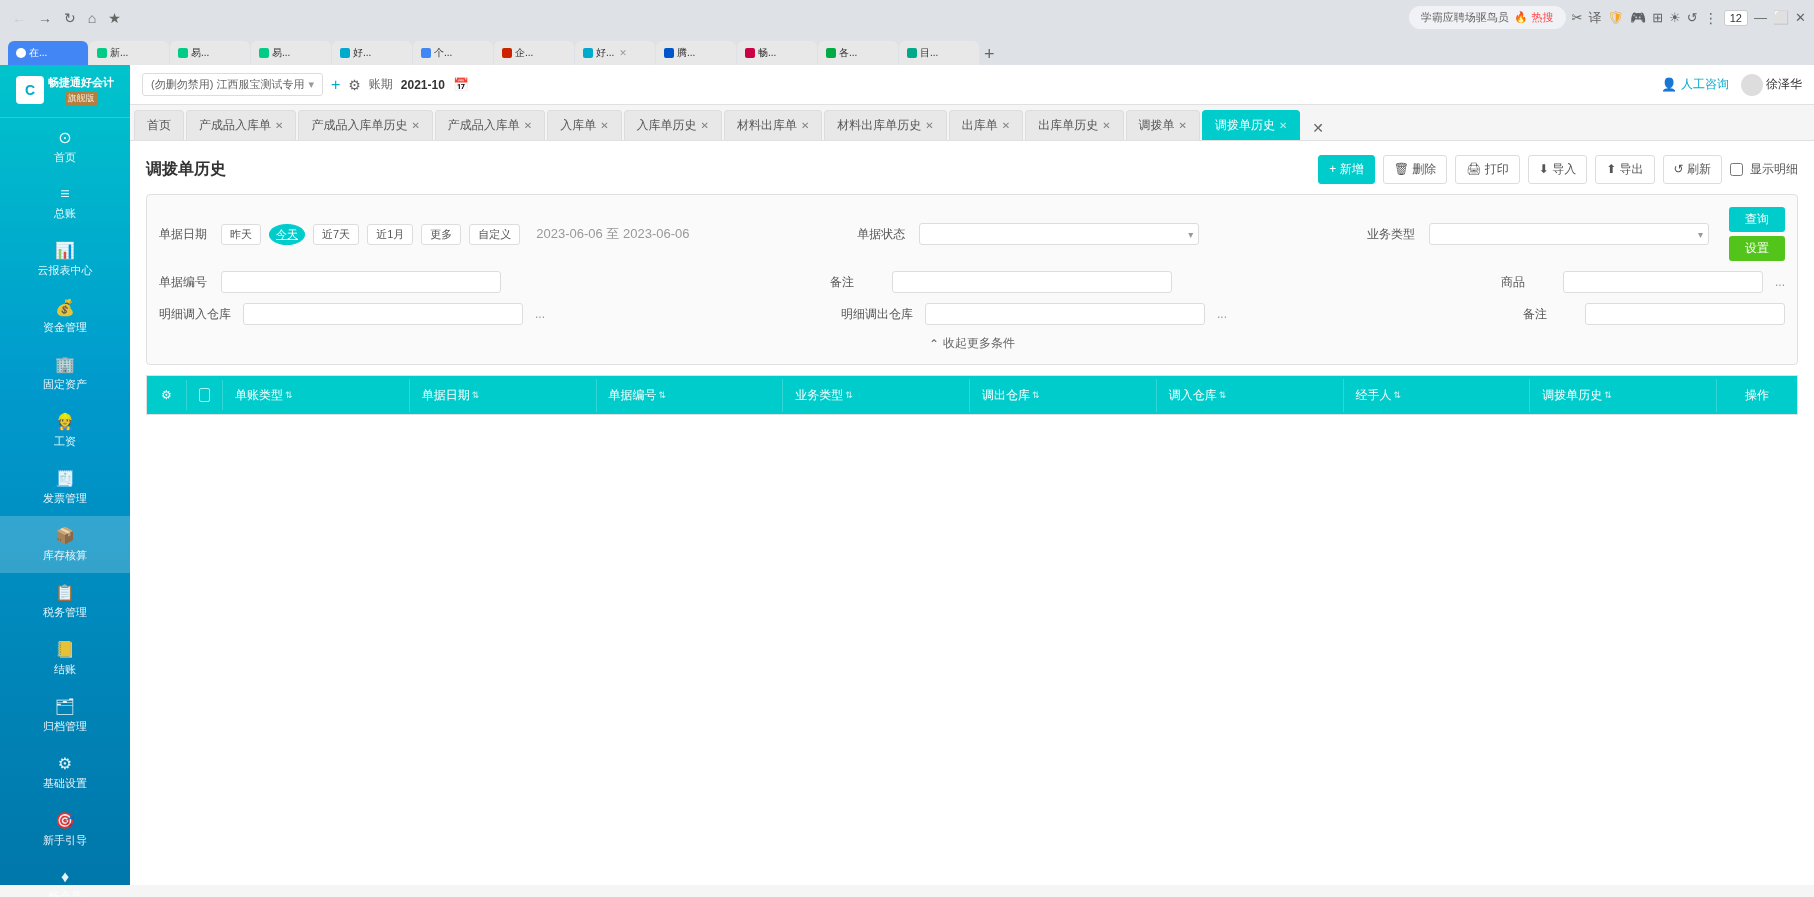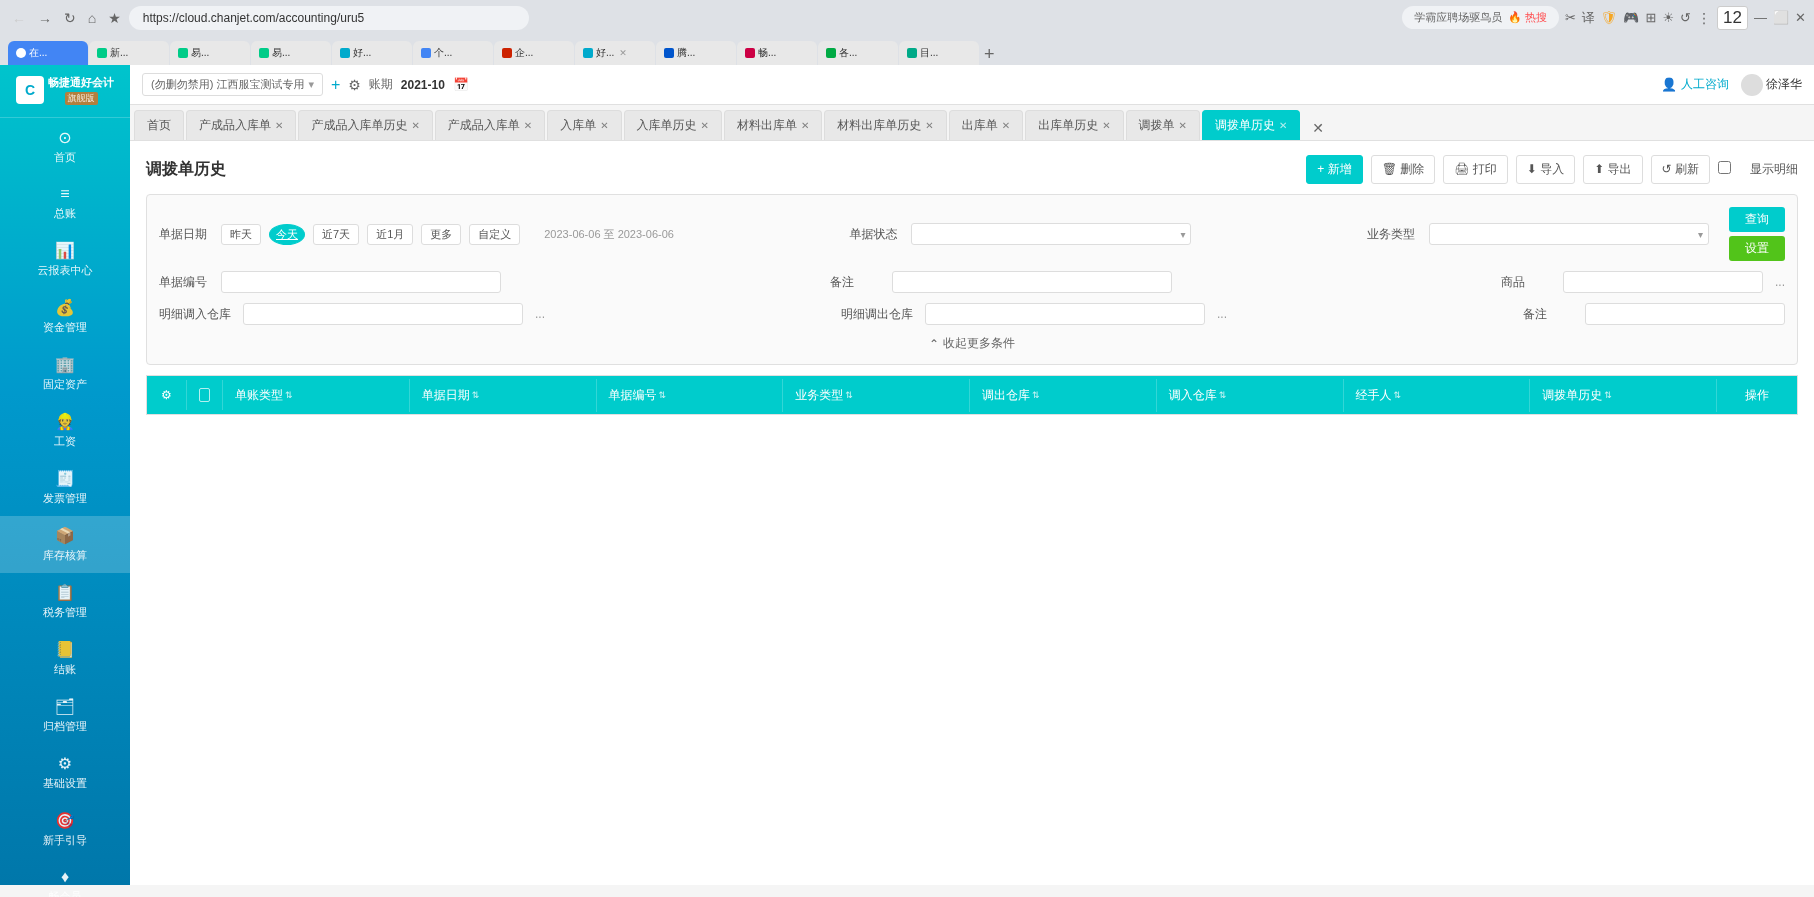--- a/index.html
+++ b/index.html
@@ -102,7 +102,6 @@
   <button class="nav-btn">⌂</button>
   <button class="nav-btn">★</button>
 
-  <input class="address-input" type="text" value="https://cloud.chanjet.com/accounting/uru5" style="">
 
   <div style="display:flex;align-items:center;gap:6px;flex:1;justify-content:flex-end;">
     <div style="background:#f0f2f5;border-radius:20px;padding:4px 12px;display:flex;align-items:center;gap:6px;">

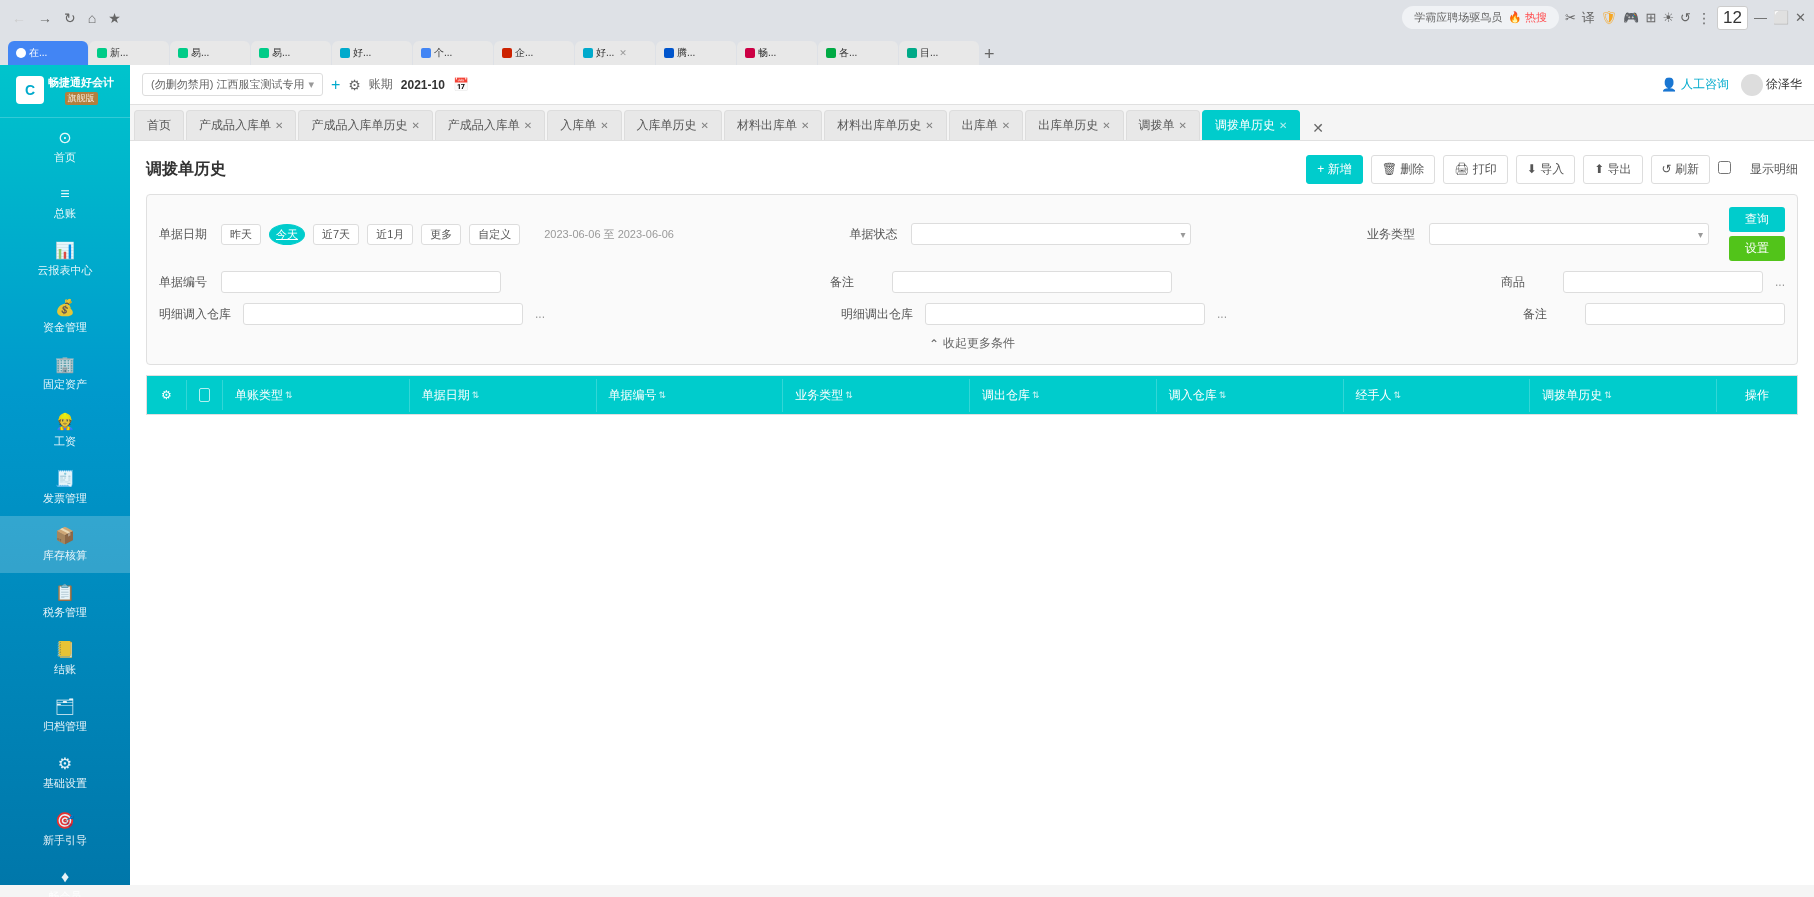--- a/index.html
+++ b/index.html
@@ -116,7 +116,7 @@
     <span style="font-size:13px;color:#666;">☀</span>
     <span style="font-size:13px;color:#666;">↺</span>
     <span style="font-size:14px;color:#666;">⋮</span>
-    <span style="background:#fff;border:1px solid #ccc;border-radius:3px;padding:1px 5px;font-size:17px;">12</span>
+    <span style="background:#fff;border:1px solid #ccc;border-radius:3px;padding:1px 5px;font-size:11px;">12</span>
     <span style="color:#666;font-size:13px;">—</span>
     <span style="color:#666;font-size:13px;">⬜</span>
     <span style="color:#666;font-size:13px;">✕</span>

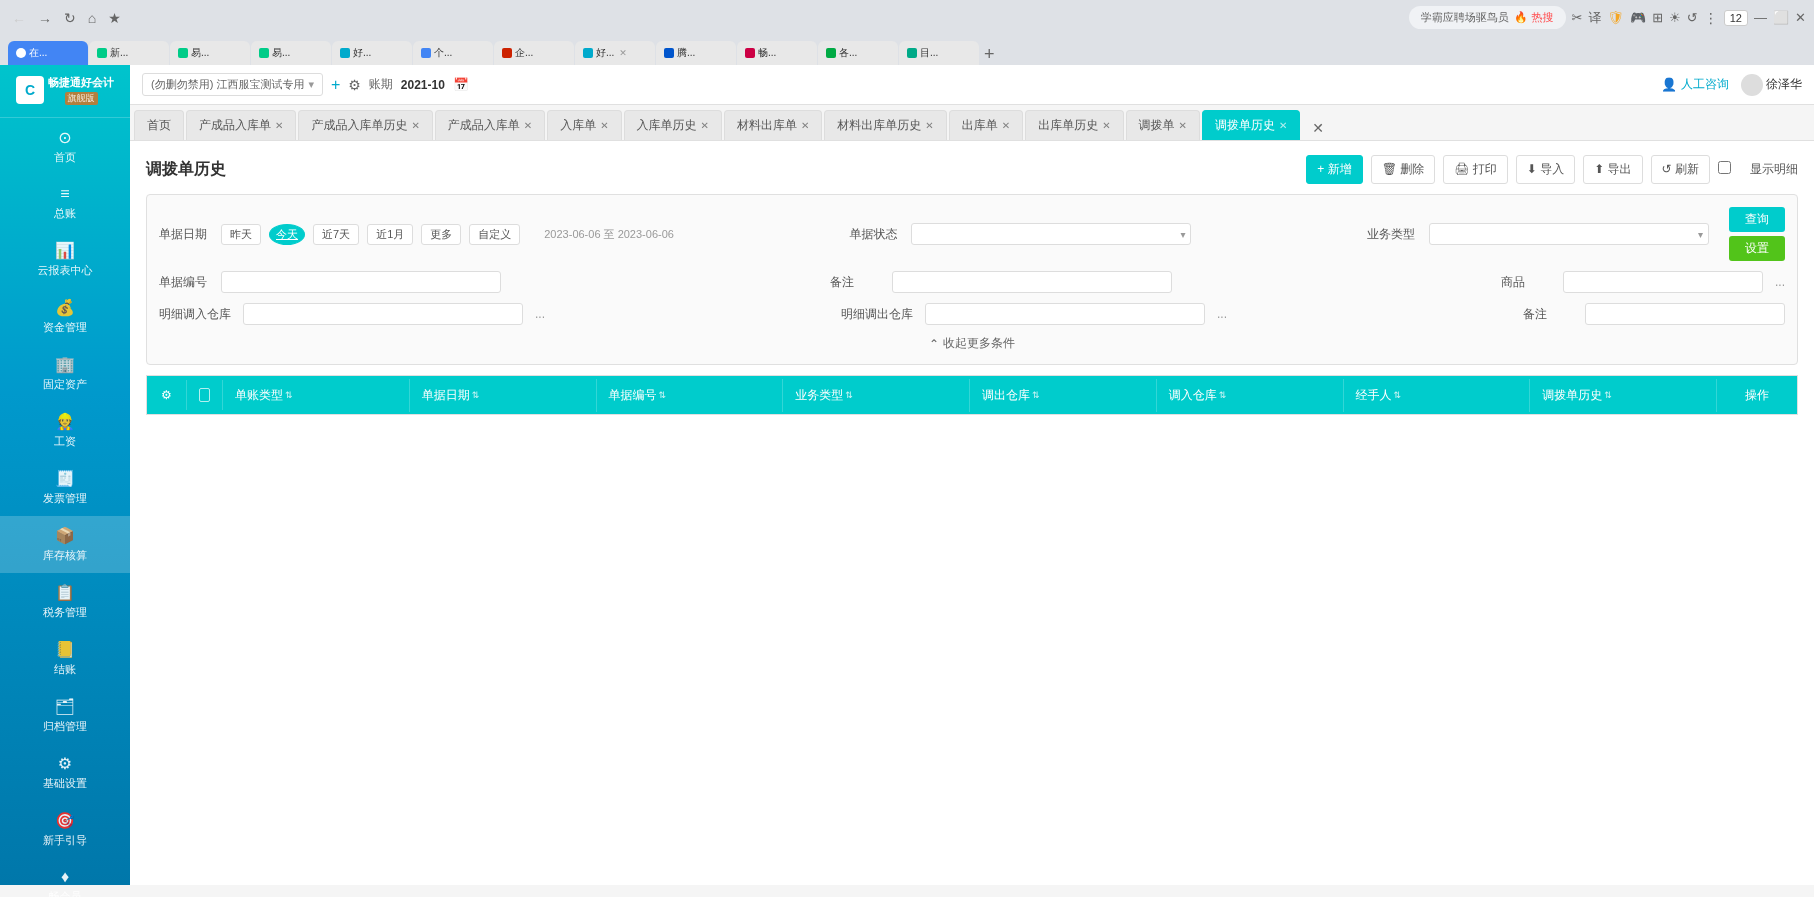--- a/index.html
+++ b/index.html
@@ -49,7 +49,7 @@
     .toolbar-btns { display: flex; gap: 8px; align-items: center; }
     .btn { display: inline-flex; align-items: center; gap: 4px; padding: 5px 10px; border-radius: 3px; border: 1px solid #ddd; background: #fff; cursor: pointer; font-size: 12px; color: #555; }
     .btn-primary { background: #00cccc; color: #fff; border-color: #00cccc; }
-    .display-toggle { display: flex; align-items: flex-start; gap: 16px; font-size: 12px; color: #555; }
+    .display-toggle { display: flex; align-items: center; gap: 4px; font-size: 12px; color: #555; }
 
     
     .filter-area { margin: 0 16px; border: 1px solid #e0e0e0; border-radius: 4px; padding: 12px; background: #fafafa; }

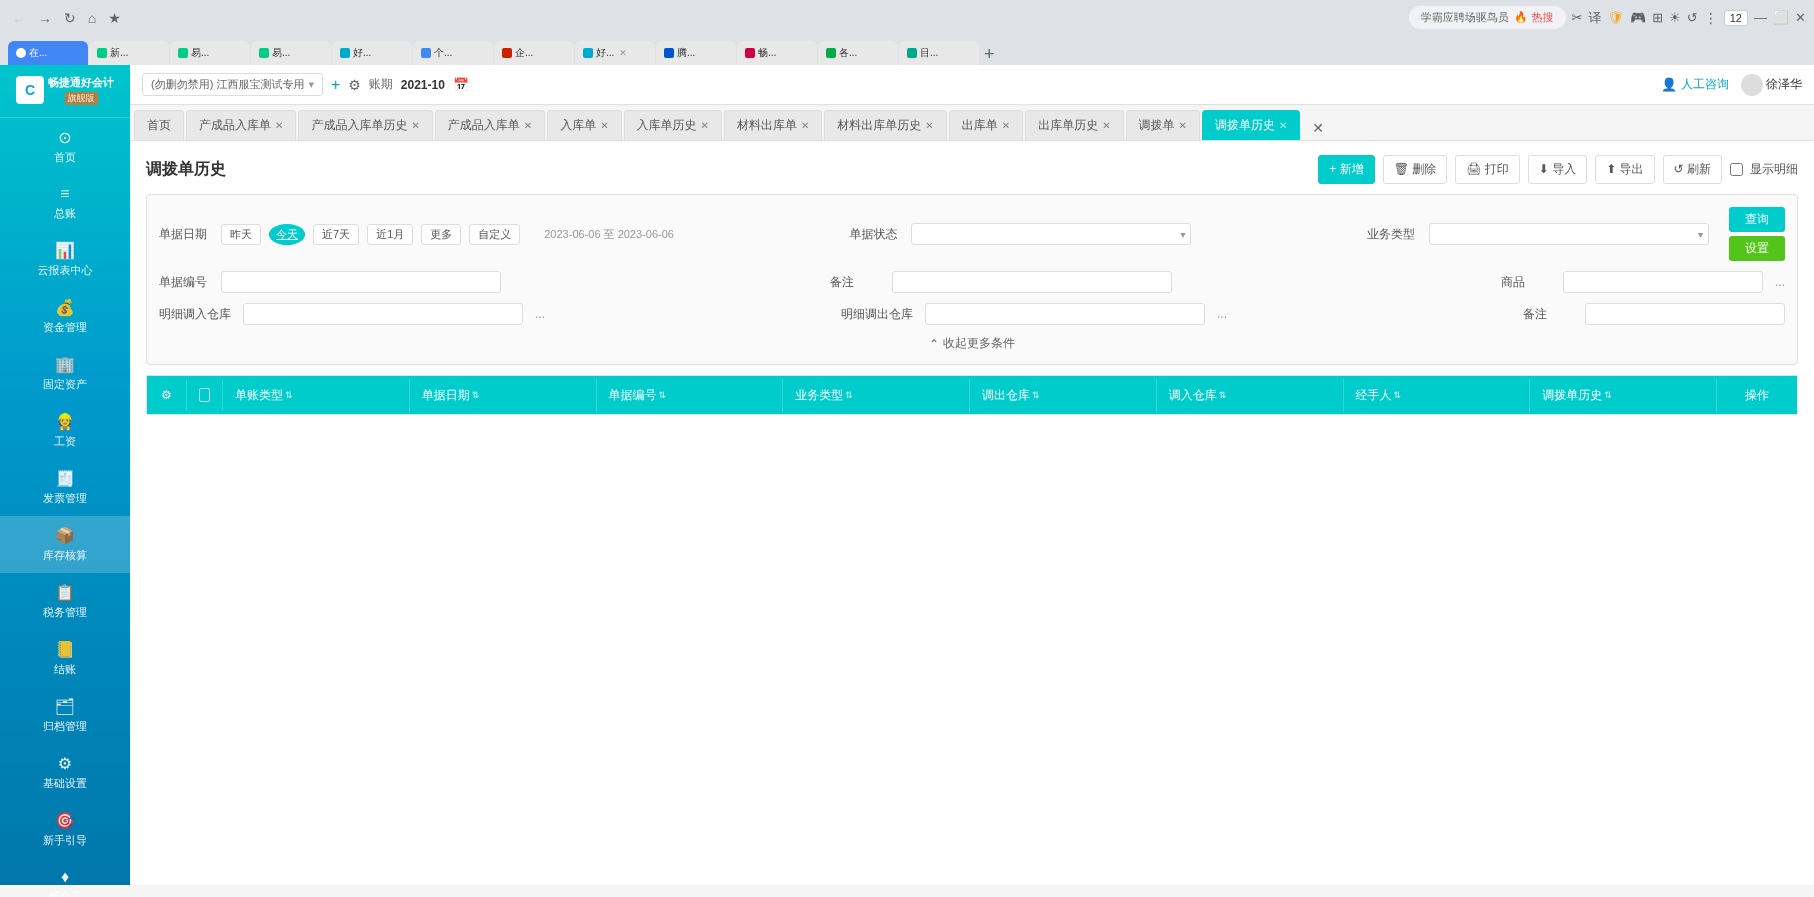--- a/index.html
+++ b/index.html
@@ -59,7 +59,7 @@
     .date-filters { display: flex; align-items: center; gap: 8px; }
     .date-btn { padding: 2px 8px; border: 1px solid #ddd; border-radius: 3px; background: #fff; cursor: pointer; font-size: 11px; color: #555; }
     .date-btn.active { background: #00cccc; color: #fff; border-color: #00cccc; border-radius: 50%; padding: 2px 6px; text-decoration: underline; }
-    .date-range { color: #999; font-size: 11px; margin-left: 16px; }
+    .date-range { color: #999; font-size: 13px; margin-left: 8px; }
     .filter-select { border: 1px solid #ddd; border-radius: 3px; padding: 3px 24px 3px 8px; background: #fff; cursor: pointer; font-size: 12px; color: #555; min-width: 280px; position: relative; appearance: none; }
     .select-wrapper { position: relative; display: inline-block; }
     .select-wrapper::after { content: '▾'; position: absolute; right: 6px; top: 50%; transform: translateY(-50%); pointer-events: none; color: #999; font-size: 10px; }

